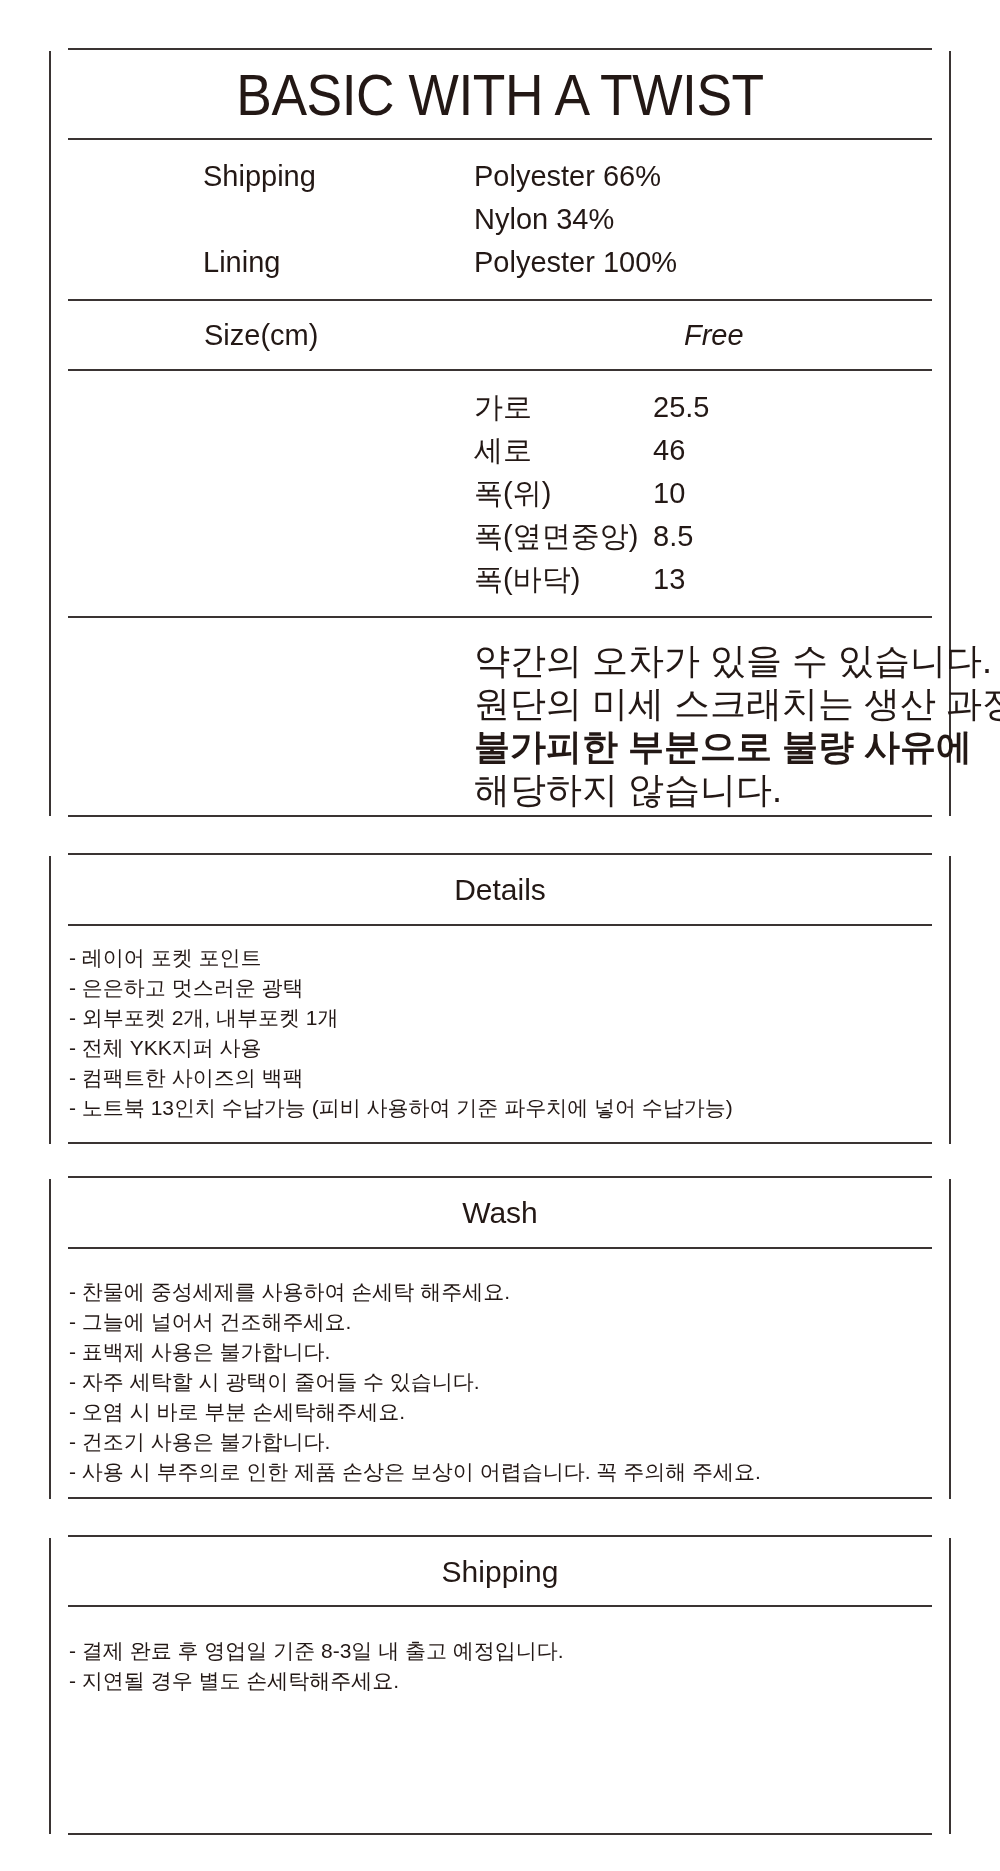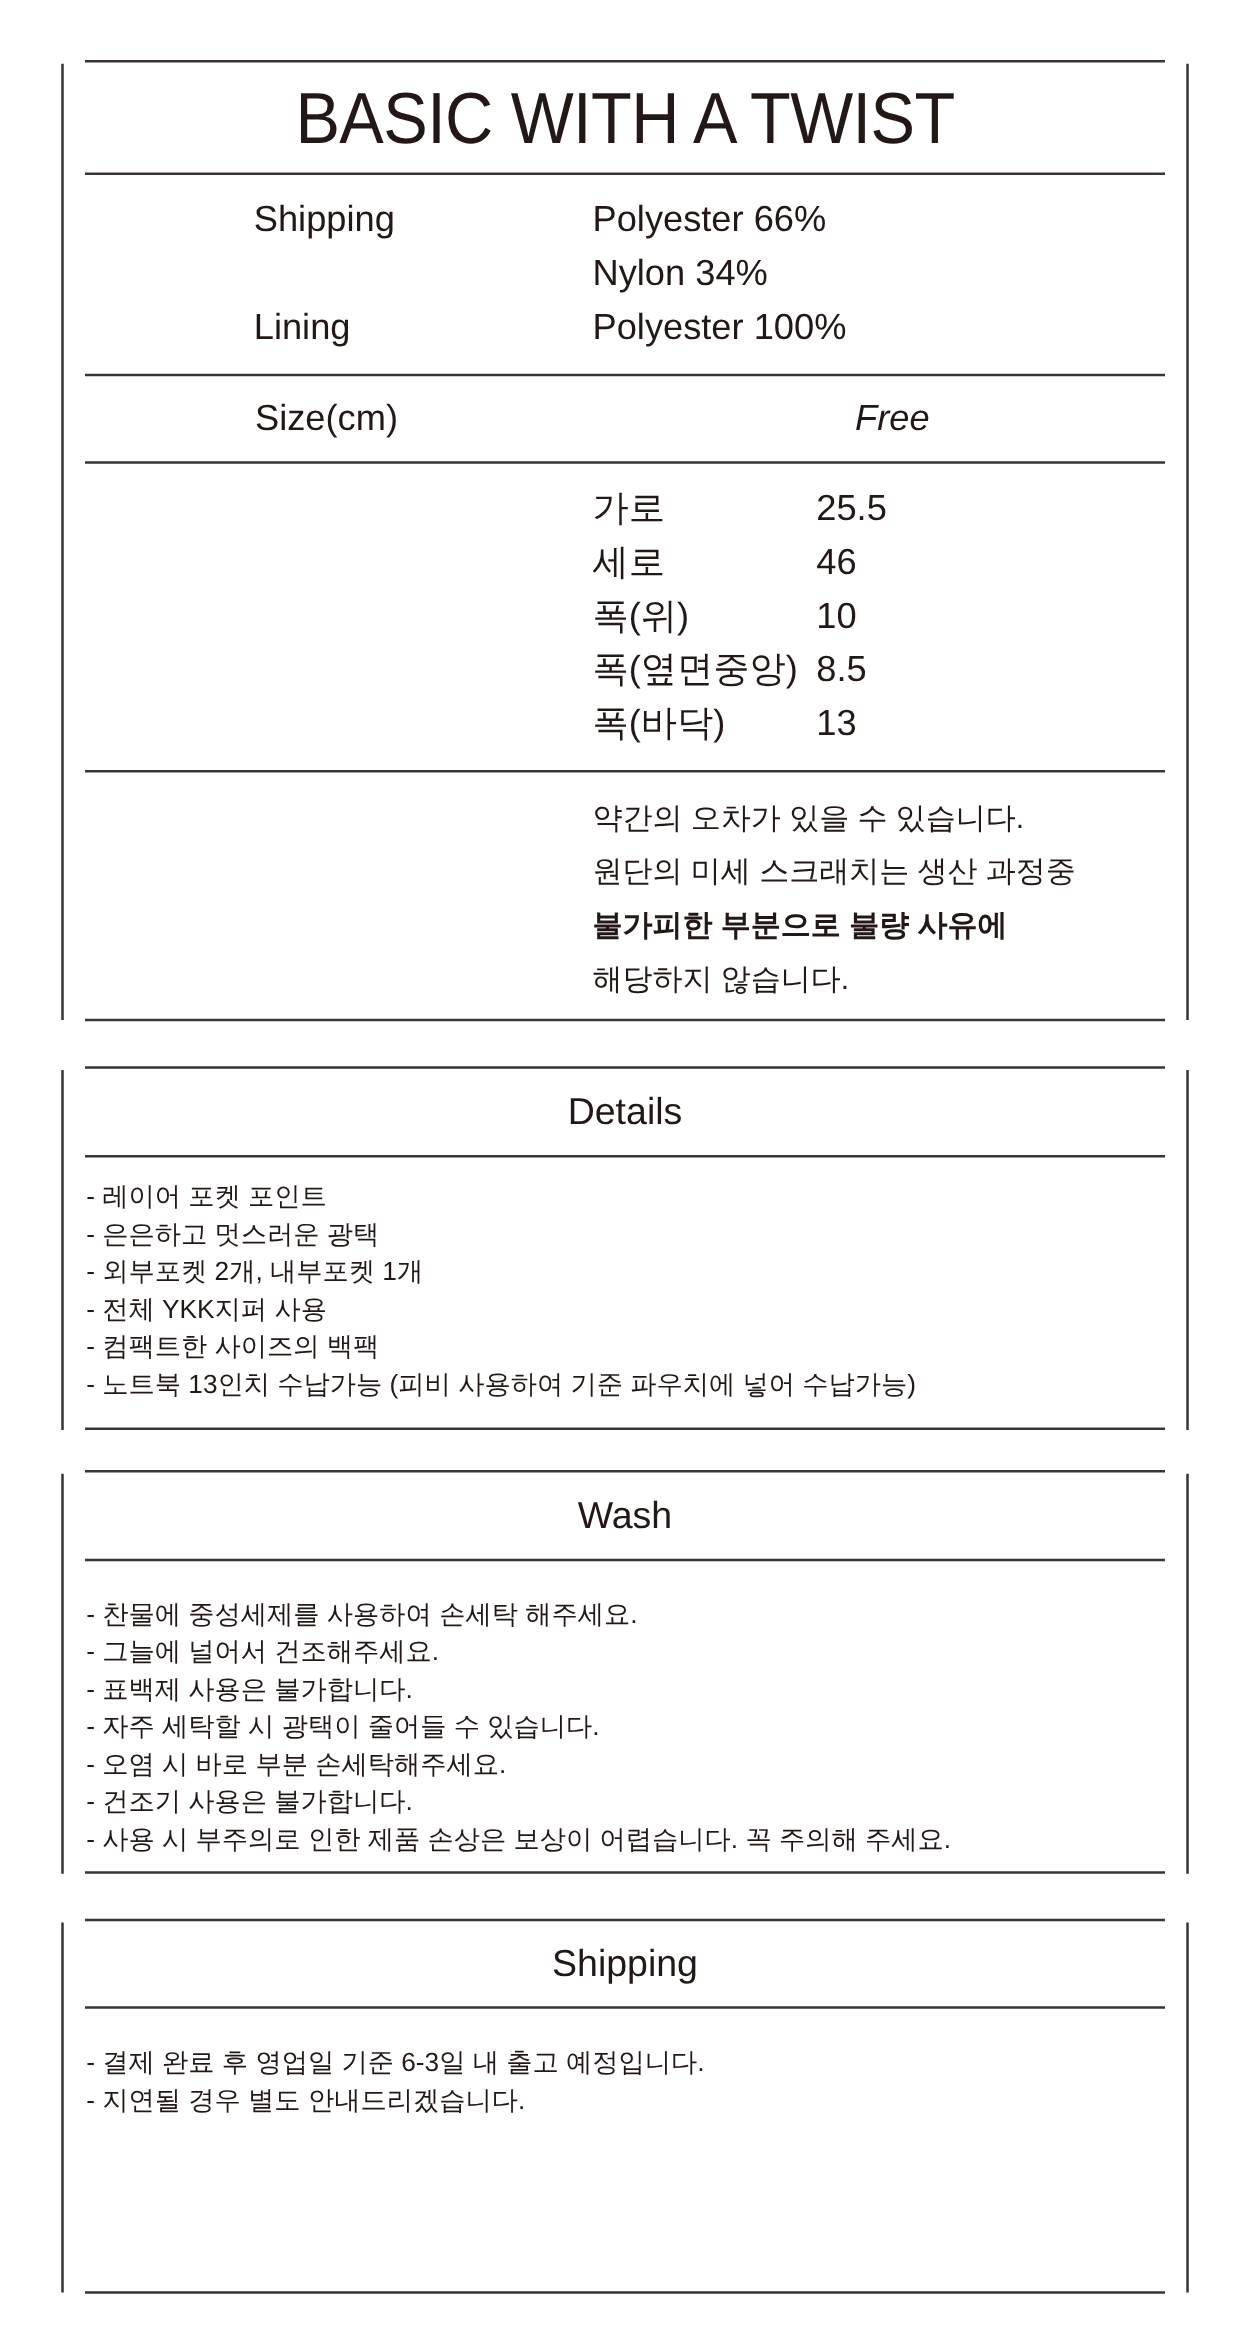--- a/index.html
+++ b/index.html
@@ -11,7 +11,7 @@
   .title { left: 68px; width: 864px; text-align: center; top: 66px; font-size: 58px;
            font-weight: 300; transform: scaleX(0.92); letter-spacing: -0.5px; }
   .spec { font-size: 29px; }
-  .notice { font-size: 24px; }
+  .notice { font-size: 36px; }
   .sec-head { left: 68px; width: 864px; text-align: center; font-size: 30px; }
   .item { left: 69px; font-size: 21px; }
 </style>

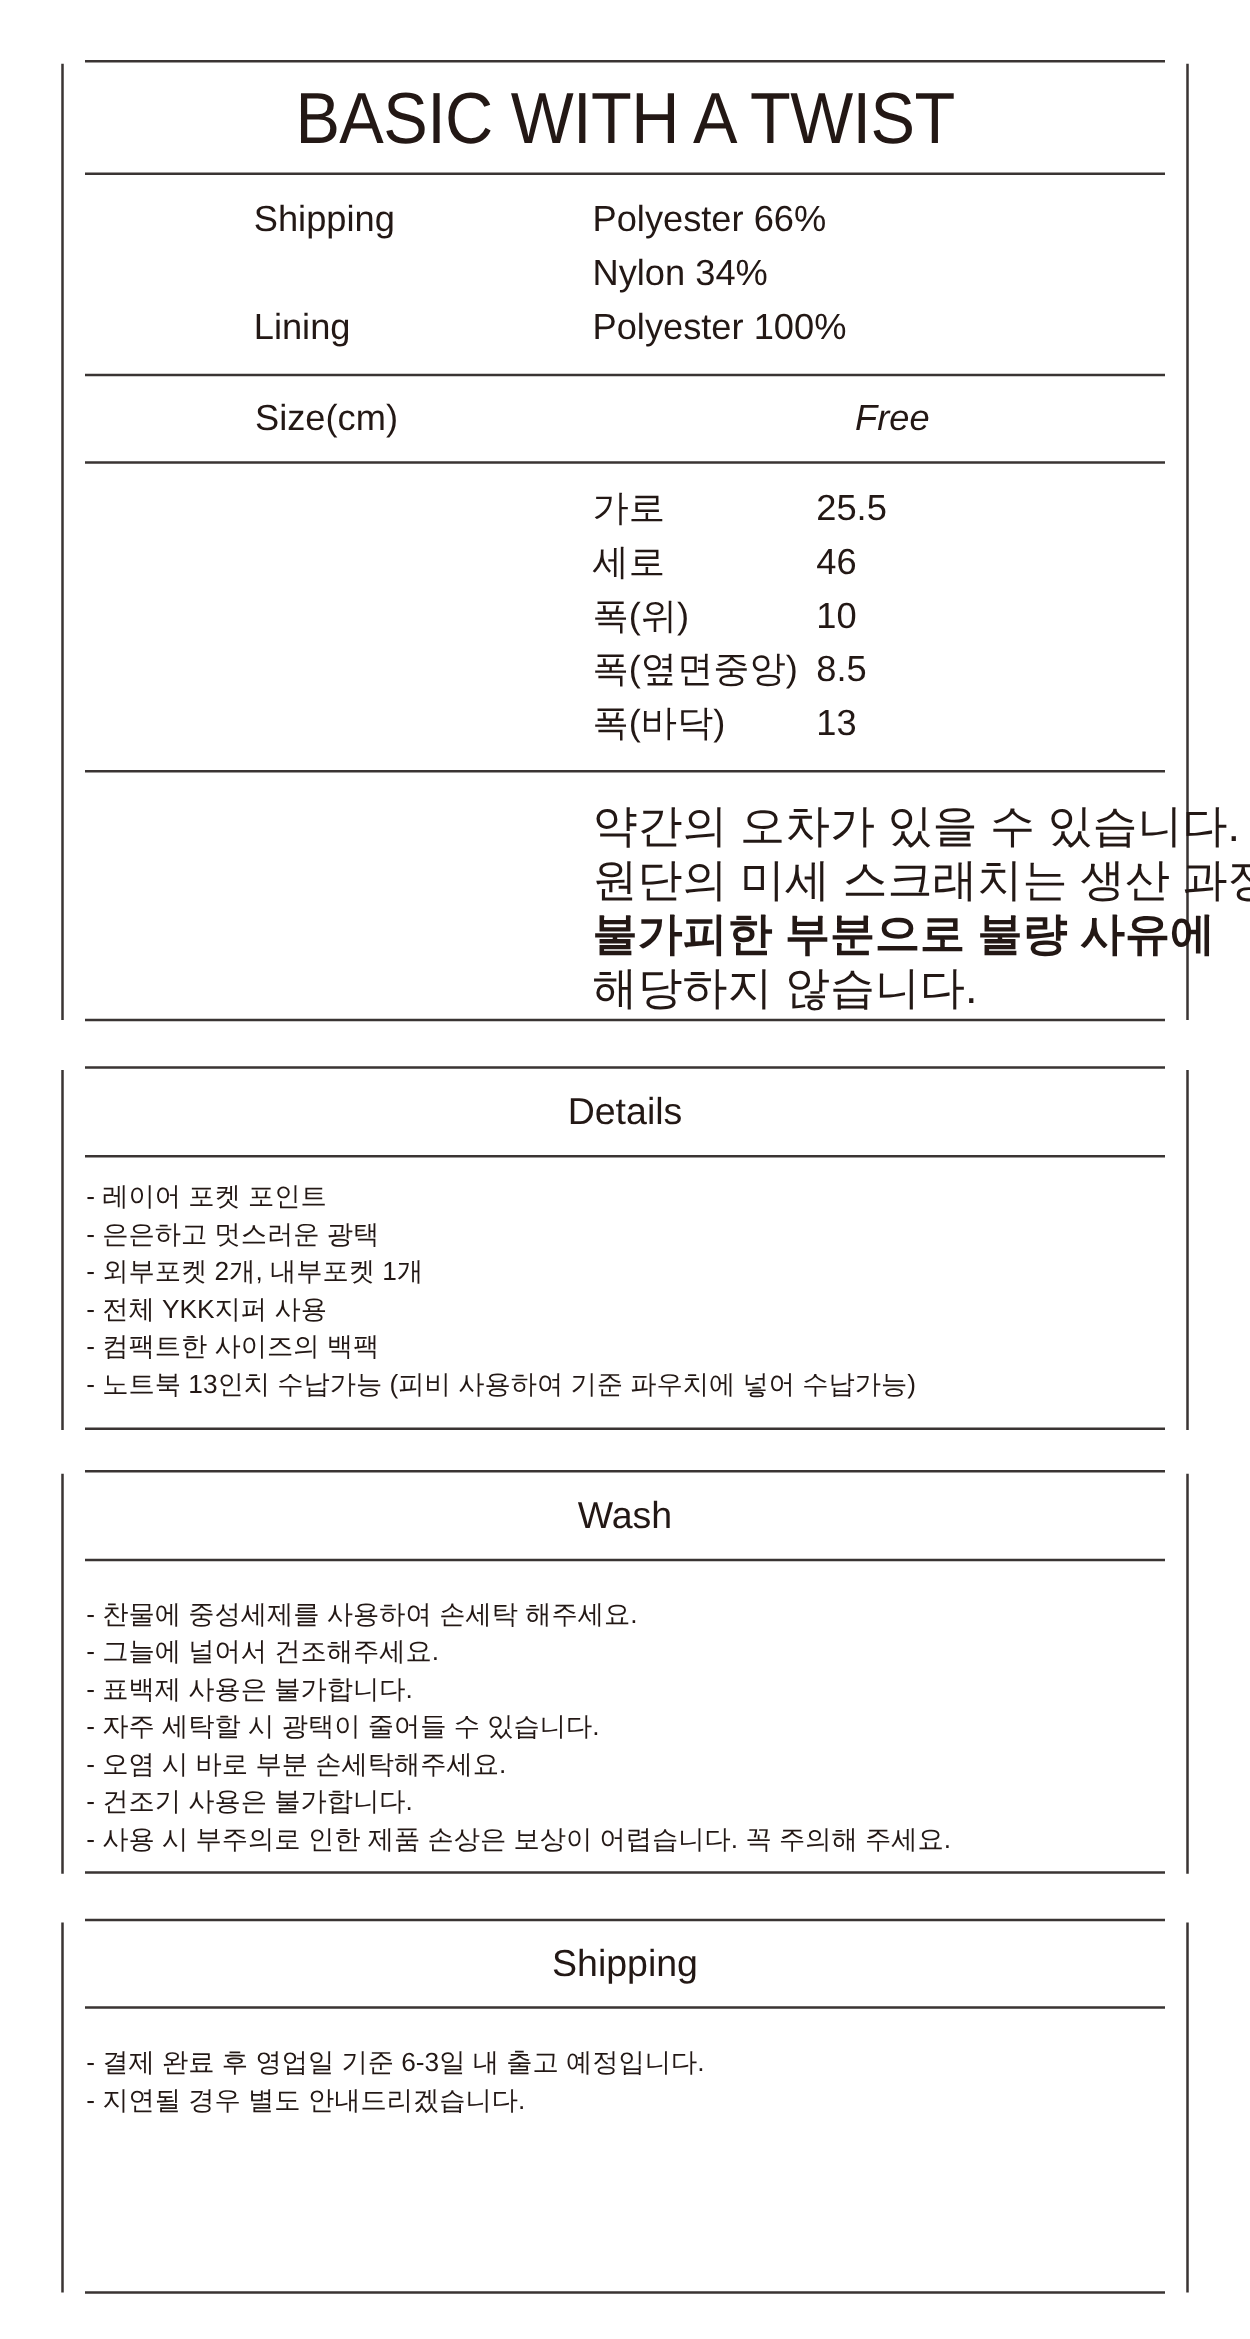--- a/index.html
+++ b/index.html
@@ -102,7 +102,7 @@
   <div class="abs sec-head" style="top:1557px;">Shipping</div>
   <div class="hline" style="top:1605px;"></div>
 
-  <div class="abs item" style="top:1640px;">- 결제 완료 후 영업일 기준 6-3일 내 출고 예정입니다.</div>
+  <div class="abs item" style="top:1640px;">- 결제 완료 후 영업일 기준 8-3일 내 출고 예정입니다.</div>
   <div class="abs item" style="top:1670px;">- 지연될 경우 별도 안내드리겠습니다.</div>
 
   <div class="hline" style="top:1833px;"></div>

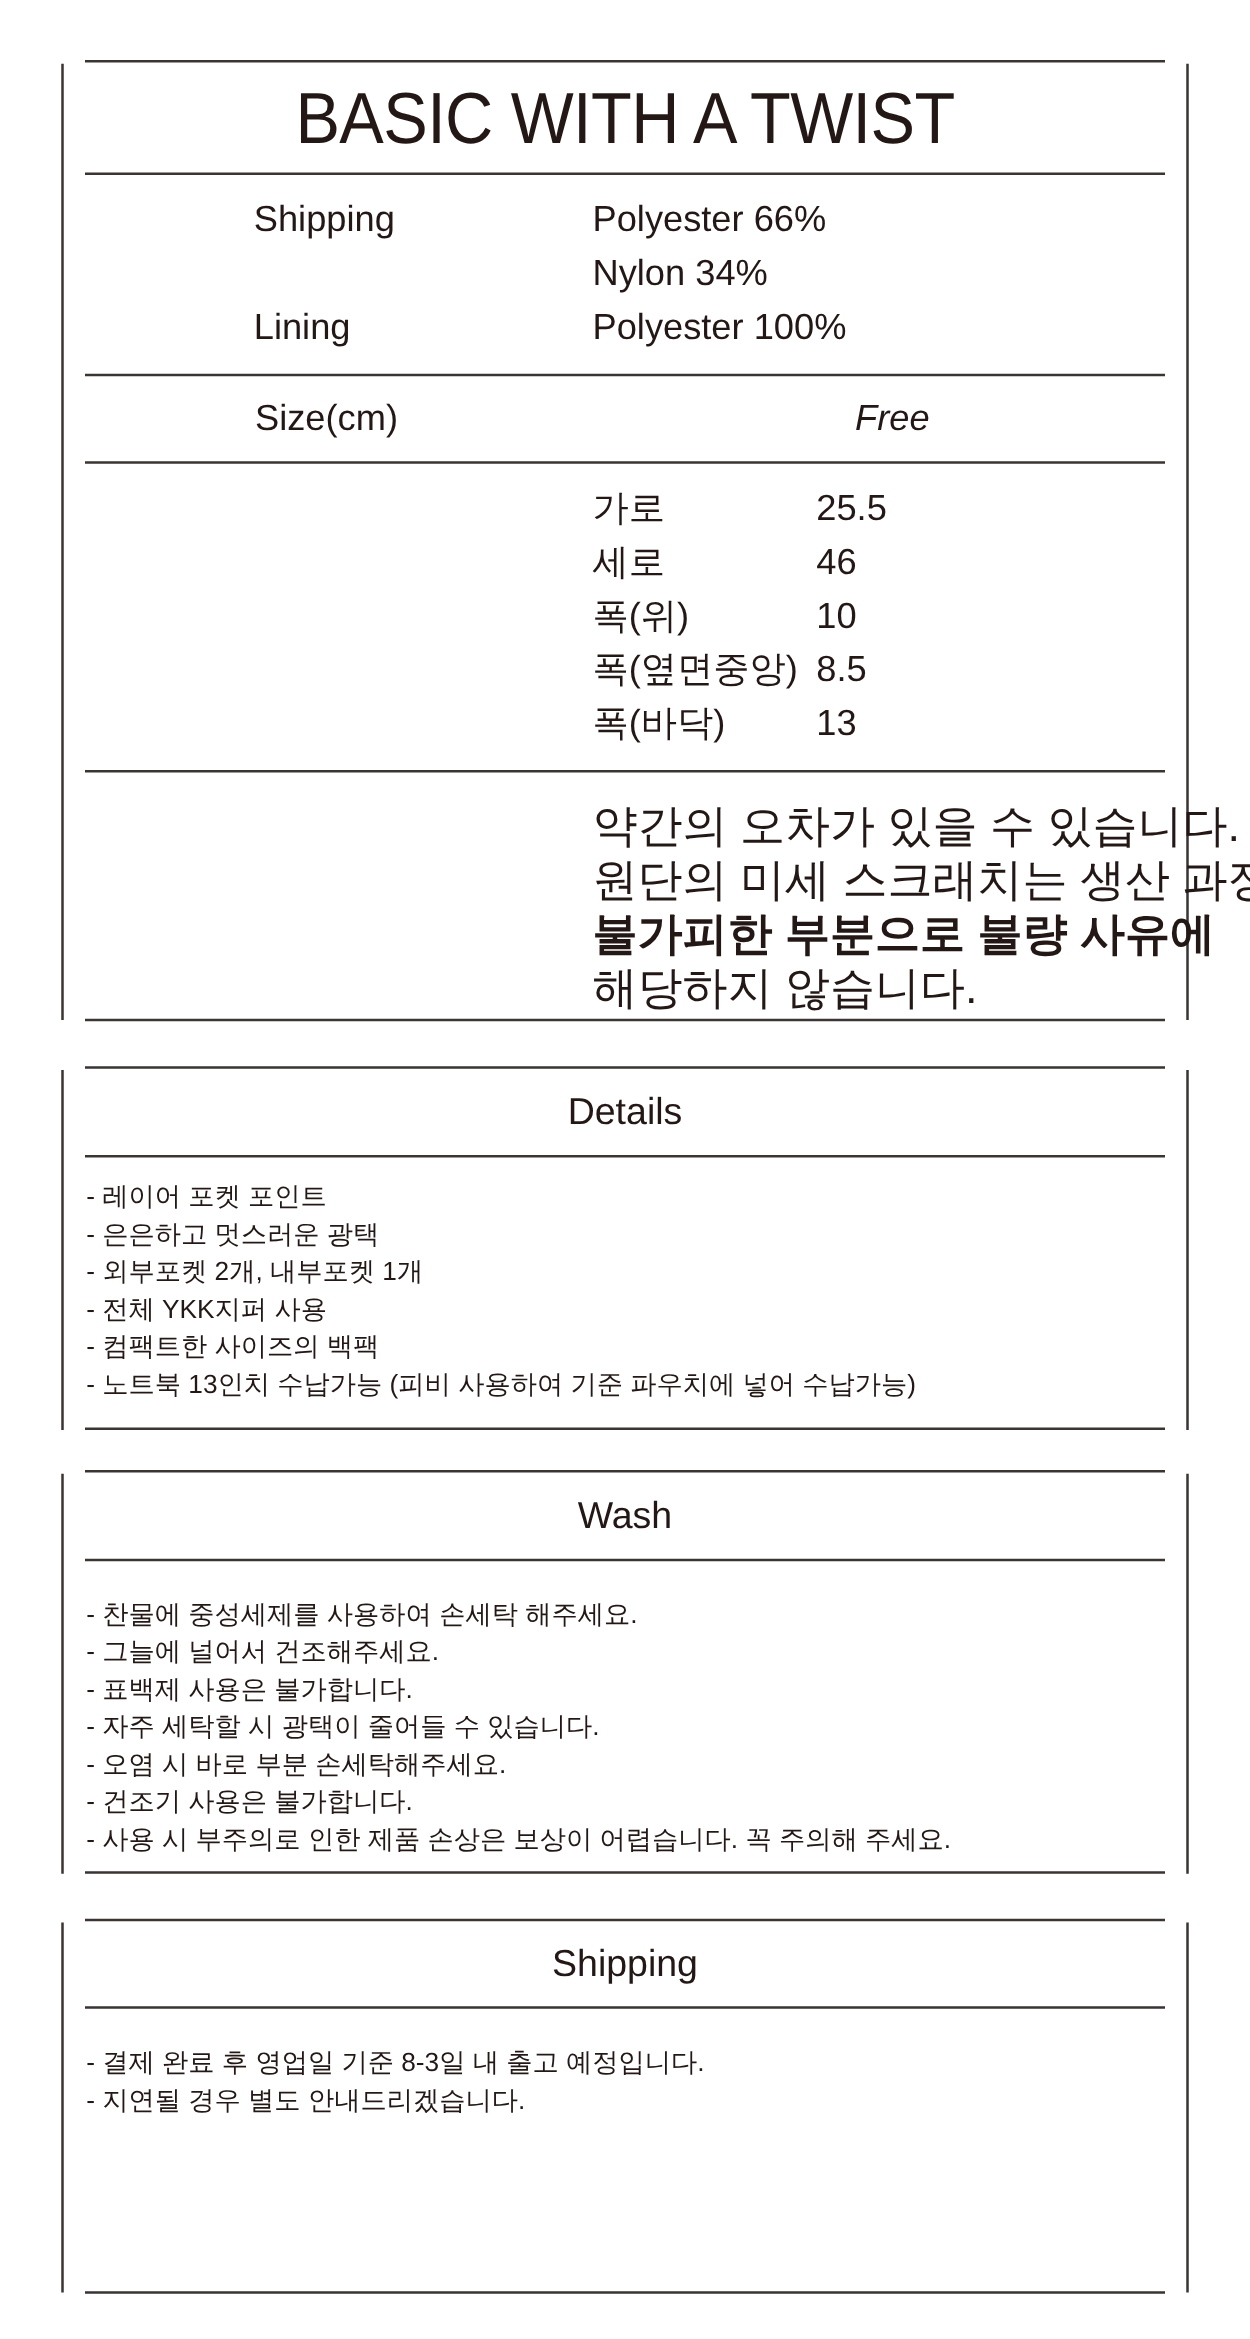--- a/index.html
+++ b/index.html
@@ -103,7 +103,7 @@
   <div class="hline" style="top:1605px;"></div>
 
   <div class="abs item" style="top:1640px;">- 결제 완료 후 영업일 기준 8-3일 내 출고 예정입니다.</div>
-  <div class="abs item" style="top:1670px;">- 지연될 경우 별도 안내드리겠습니다.</div>
+  <div class="abs item" style="top:1670px;">- 지연될 경우 별도 손세탁해주세요.</div>
 
   <div class="hline" style="top:1833px;"></div>
 </div>

